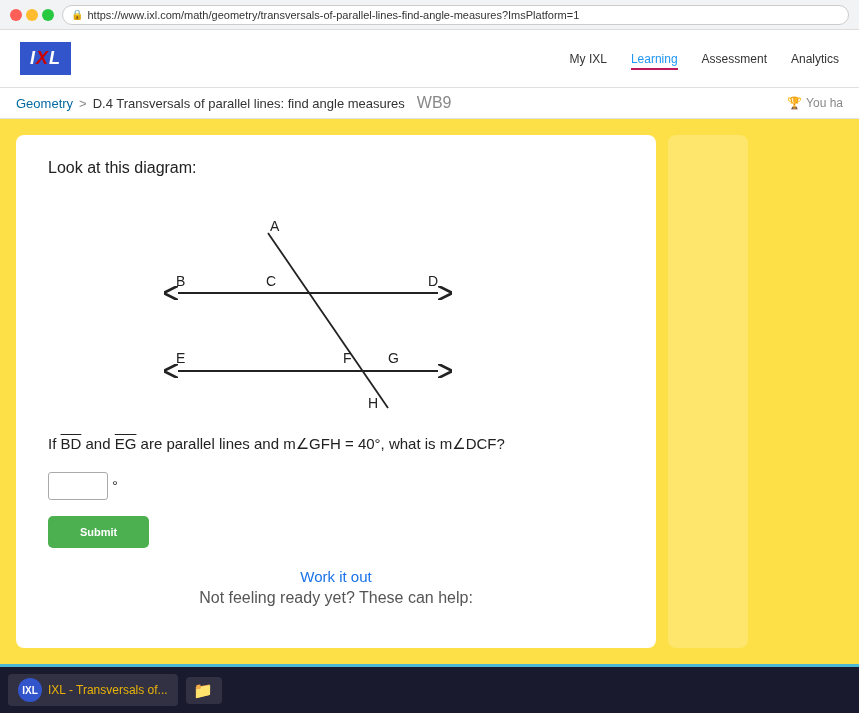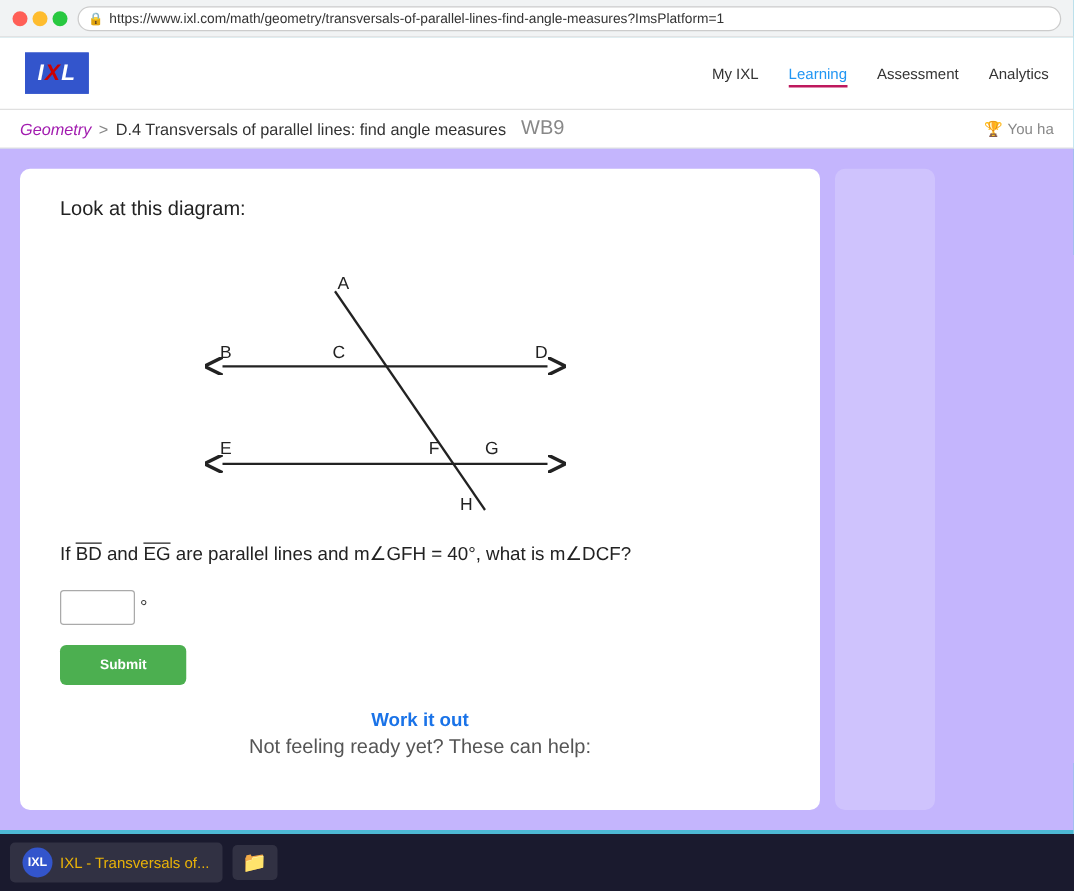--- a/index.html
+++ b/index.html
@@ -83,7 +83,7 @@
       gap: 6px;
       border-bottom: 1px solid #e0e0e0;
     }
-    .breadcrumb-link { color: #a21caf; cursor: pointer; text-decoration: none; font-style: italic; }
+    .breadcrumb-link { color: #0369a1; cursor: pointer; text-decoration: none; }
     .breadcrumb-sep { color: #888; }
     .breadcrumb-current { color: #333; font-weight: 500; }
     .breadcrumb-wb { color: #888; margin-left: 6px; font-size: 16px; }

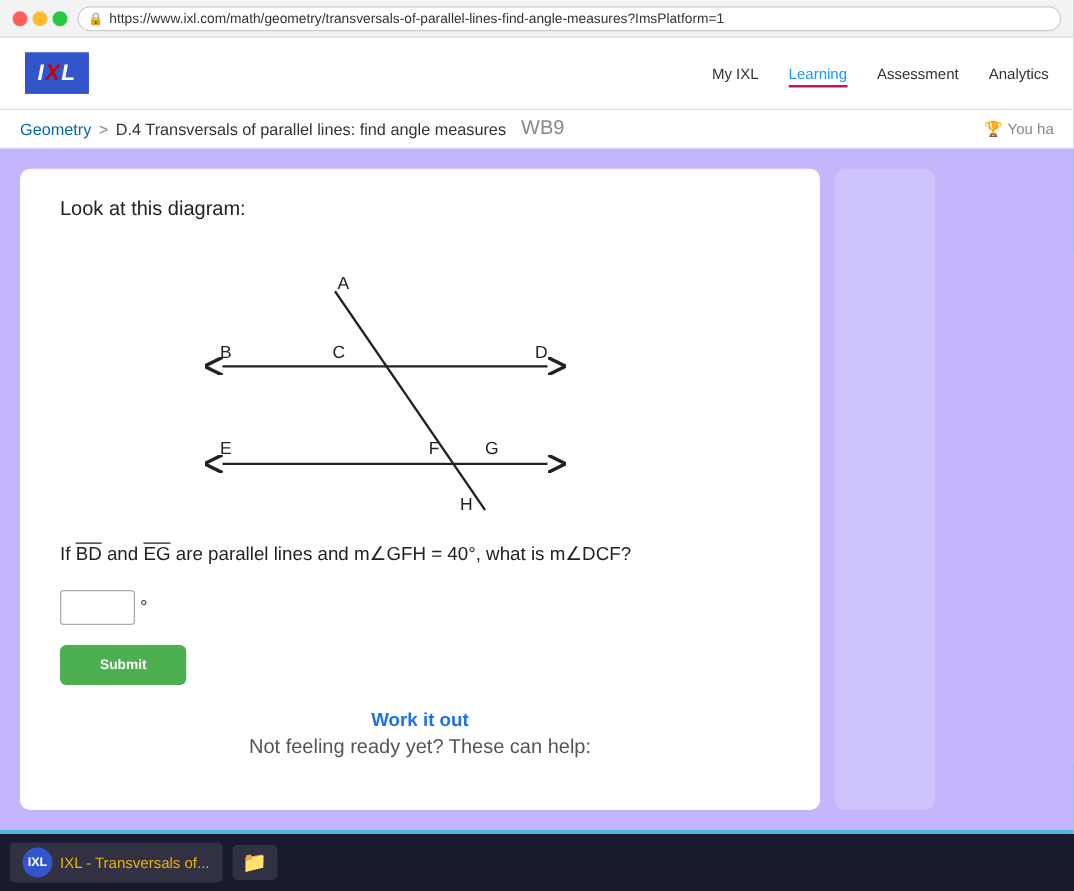--- a/index.html
+++ b/index.html
@@ -98,7 +98,7 @@
 
     
     .main-area {
-      background: #c4b5fd;
+      background: #fde047;
       padding: 16px;
       height: calc(713px - 30px - 58px - 34px - 46px);
       display: flex;

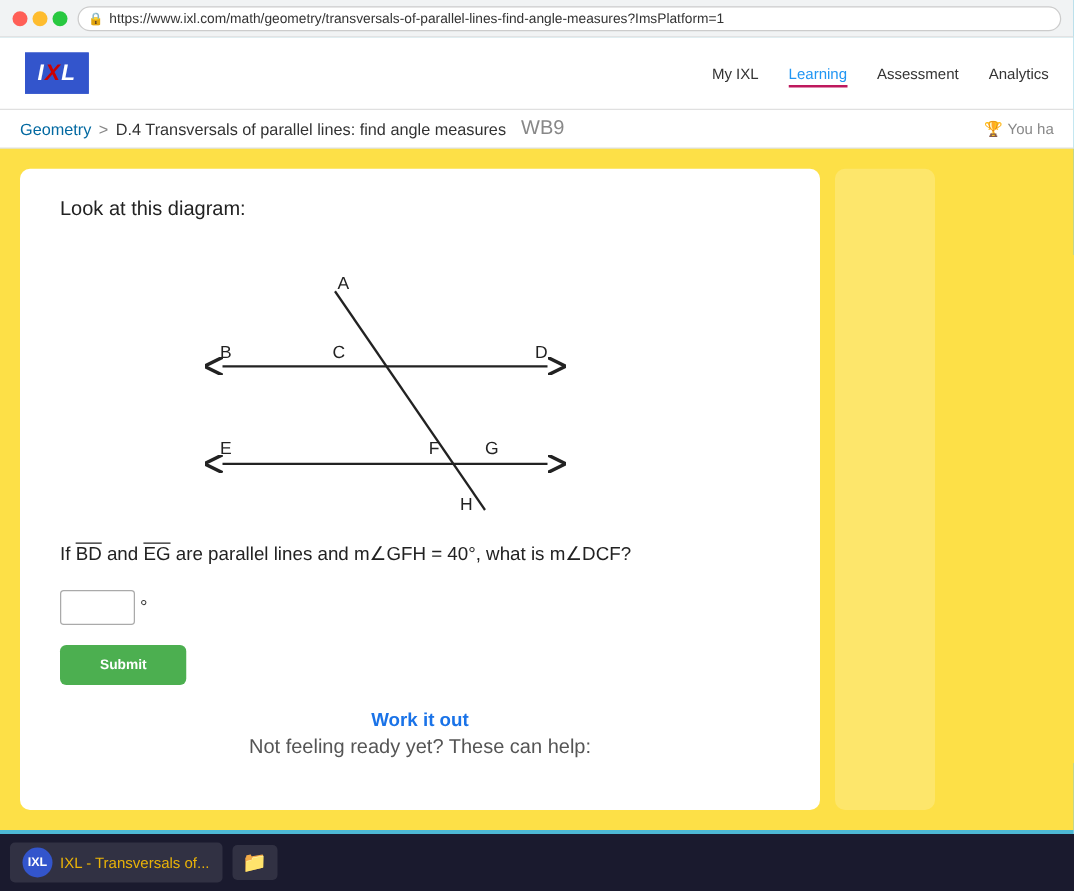--- a/index.html
+++ b/index.html
@@ -173,7 +173,7 @@
     .work-it-out {
       color: #1a73e8;
       font-size: 15px;
-      font-weight: bold;
+      font-weight: normal;
       text-align: center;
       cursor: pointer;
     }

